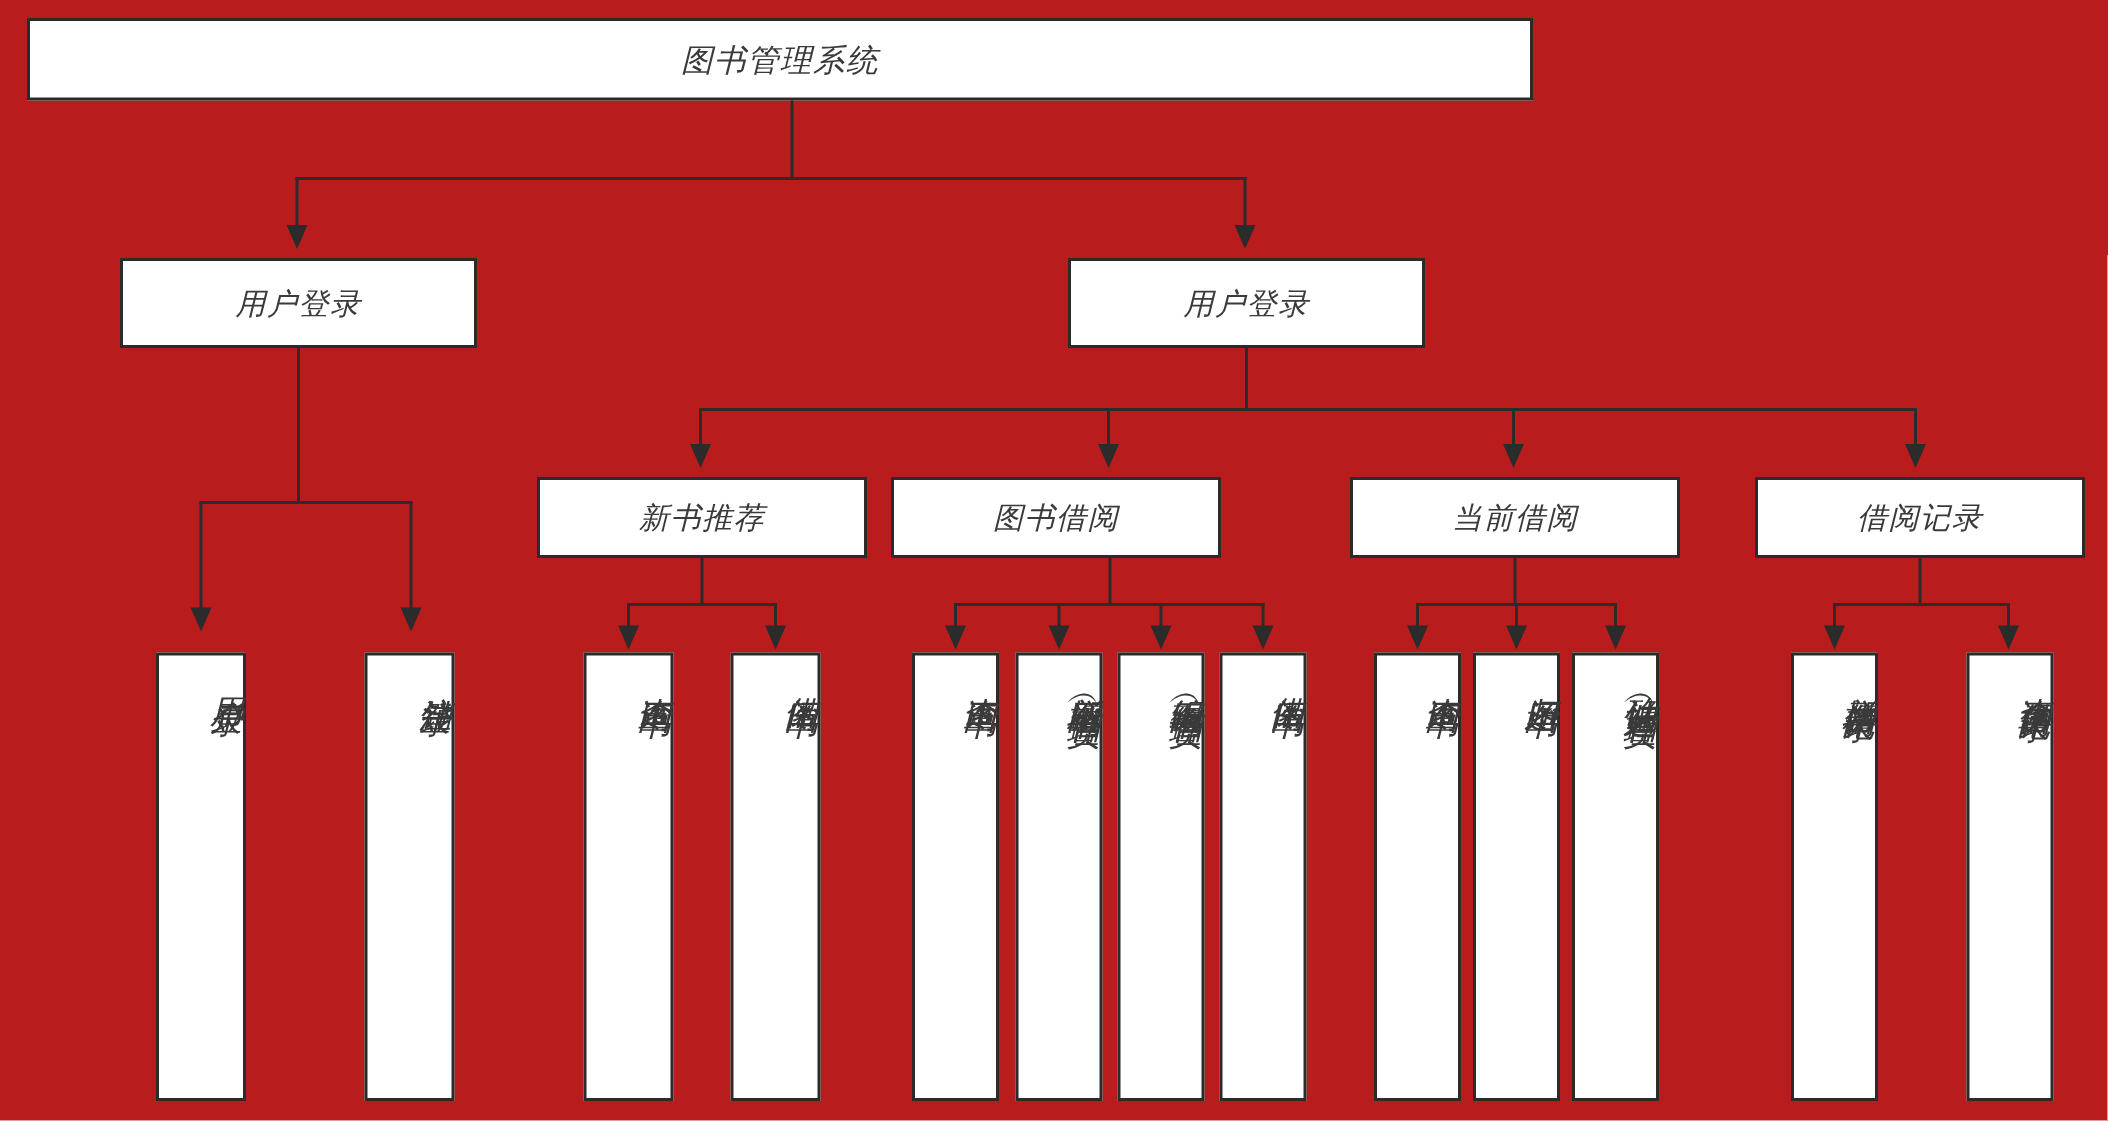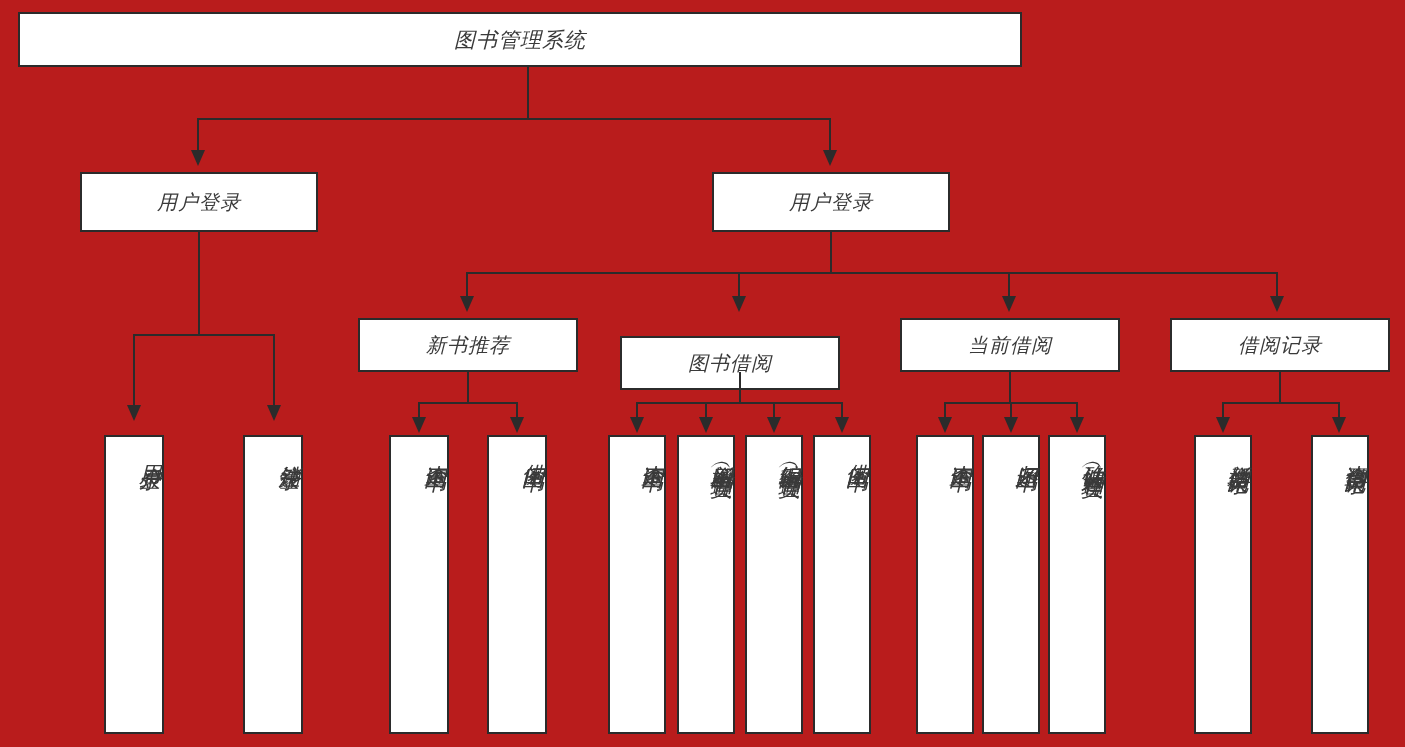--- a/index.html
+++ b/index.html
@@ -139,7 +139,7 @@
   <div class="node level3" style="left:358px; top:318px; width:220px; height:54px;justify-content:center;">
     <span class="label">新书推荐</span>
   </div>
-  <div class="node level3" style="left:620px; top:318px; width:220px; height:54px;margin-top:18px;">
+  <div class="node level3" style="left:594px; top:318px; width:220px; height:54px;">
     <span class="label">图书借阅</span>
   </div>
   <div class="node level3" style="left:1170px; top:318px; width:220px; height:54px;">

